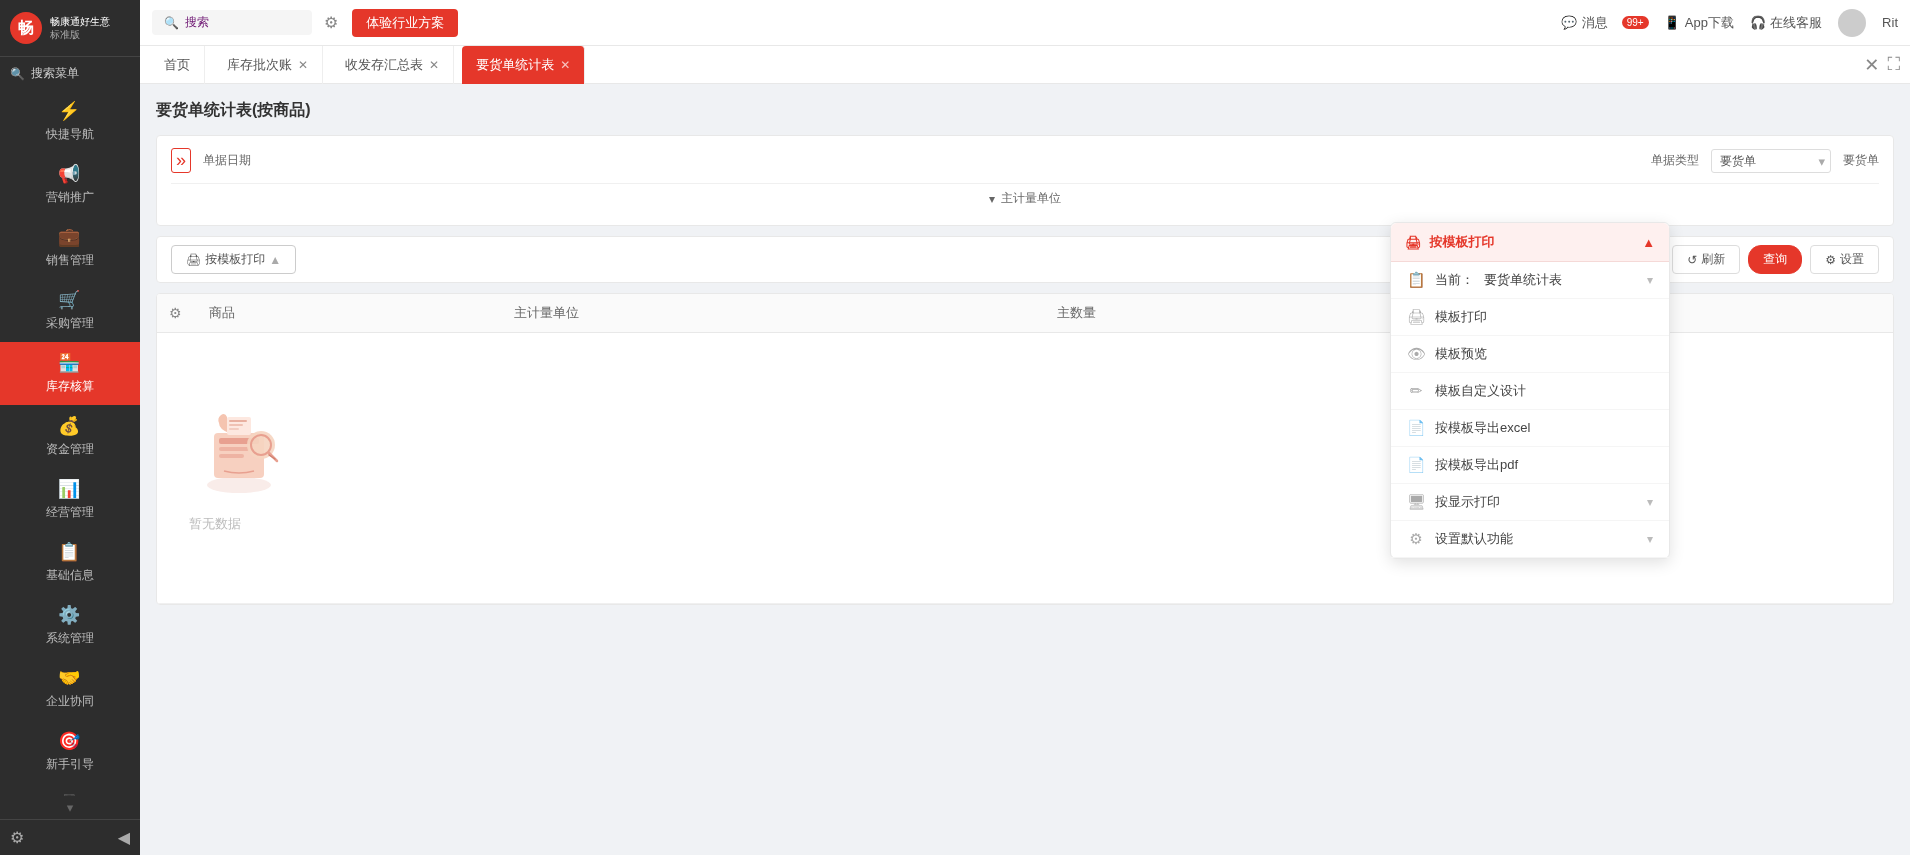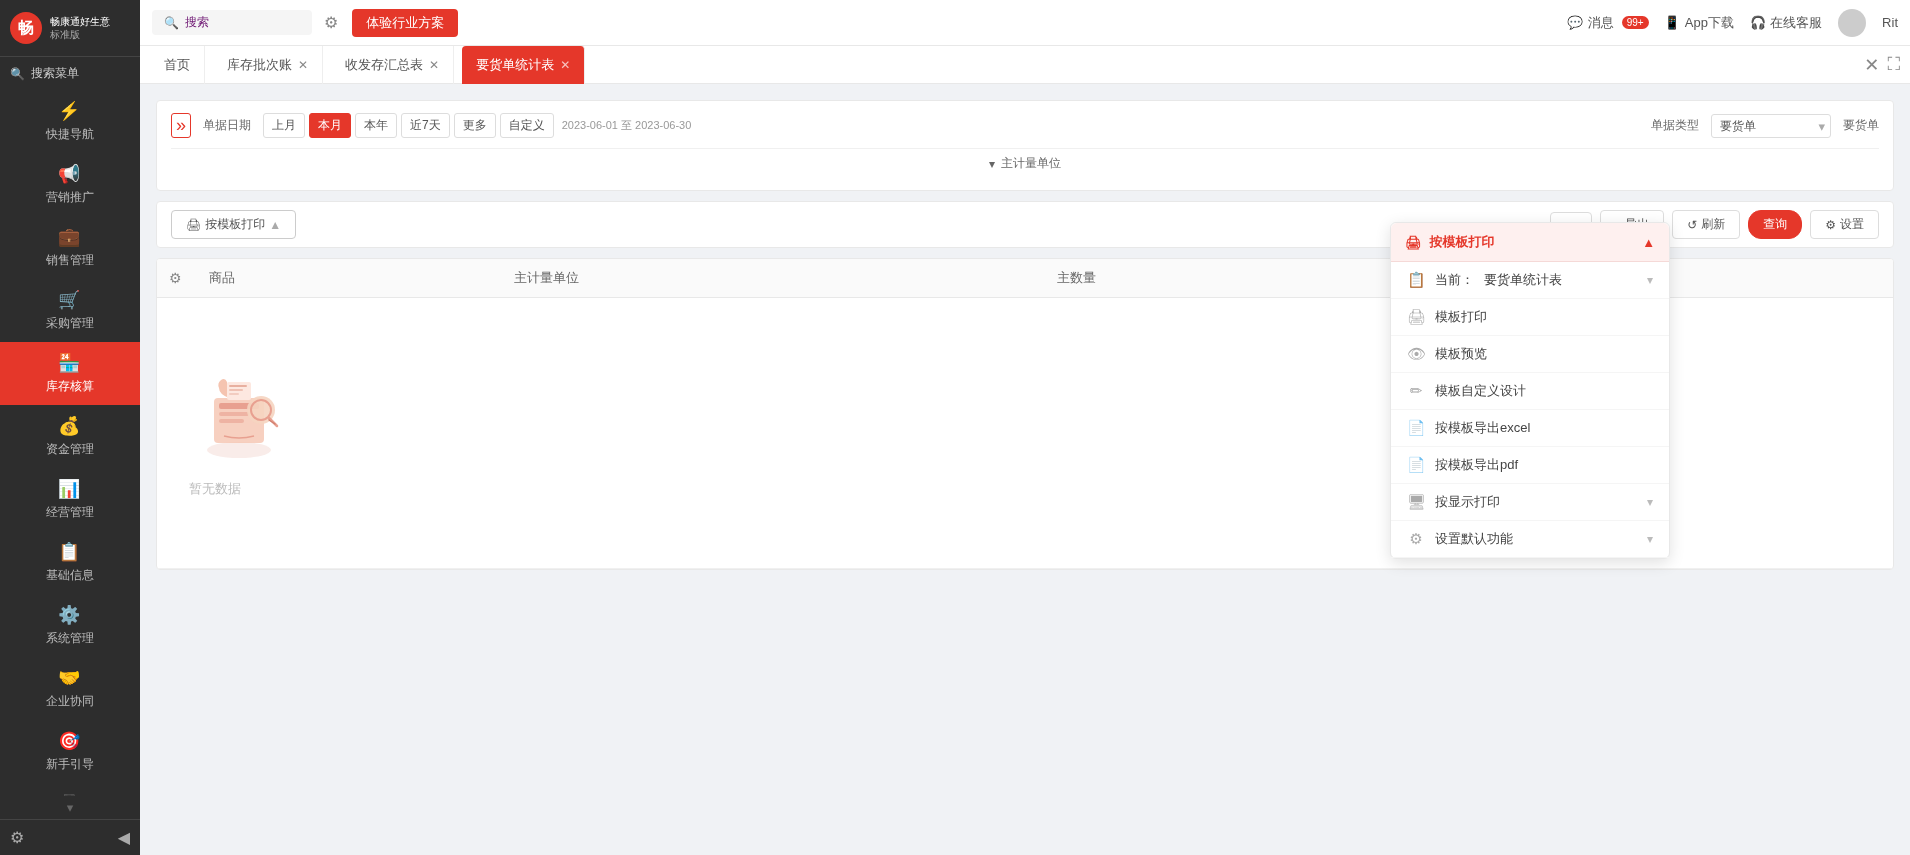--- a/index.html
+++ b/index.html
@@ -142,7 +142,7 @@
       border-radius: 10px;
       font-size: 10px;
       padding: 1px 5px;
-      margin-left: 4px;
+      margin-left: 10px;
     }
     .avatar {
       width: 28px;

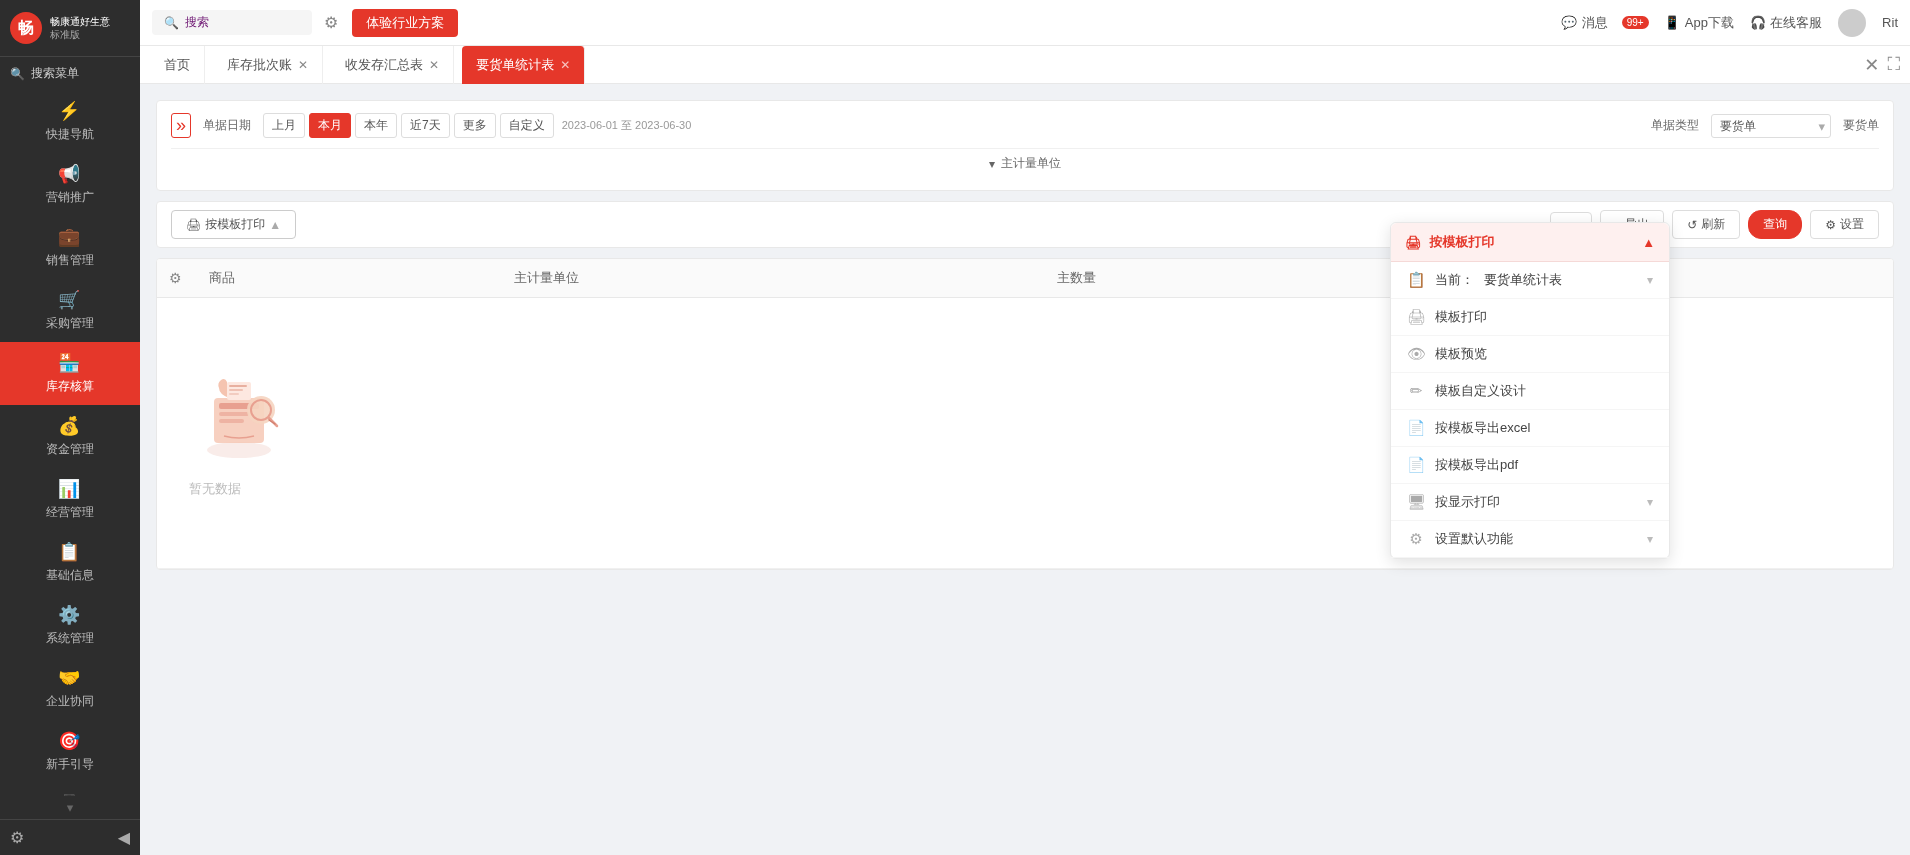--- a/index.html
+++ b/index.html
@@ -524,6 +524,7 @@
 
   <div class="page-content">
 
+    <div class="page-title">要货单统计表(按商品)</div>
 
     <div class="filter-bar">
       <div class="filter-row">

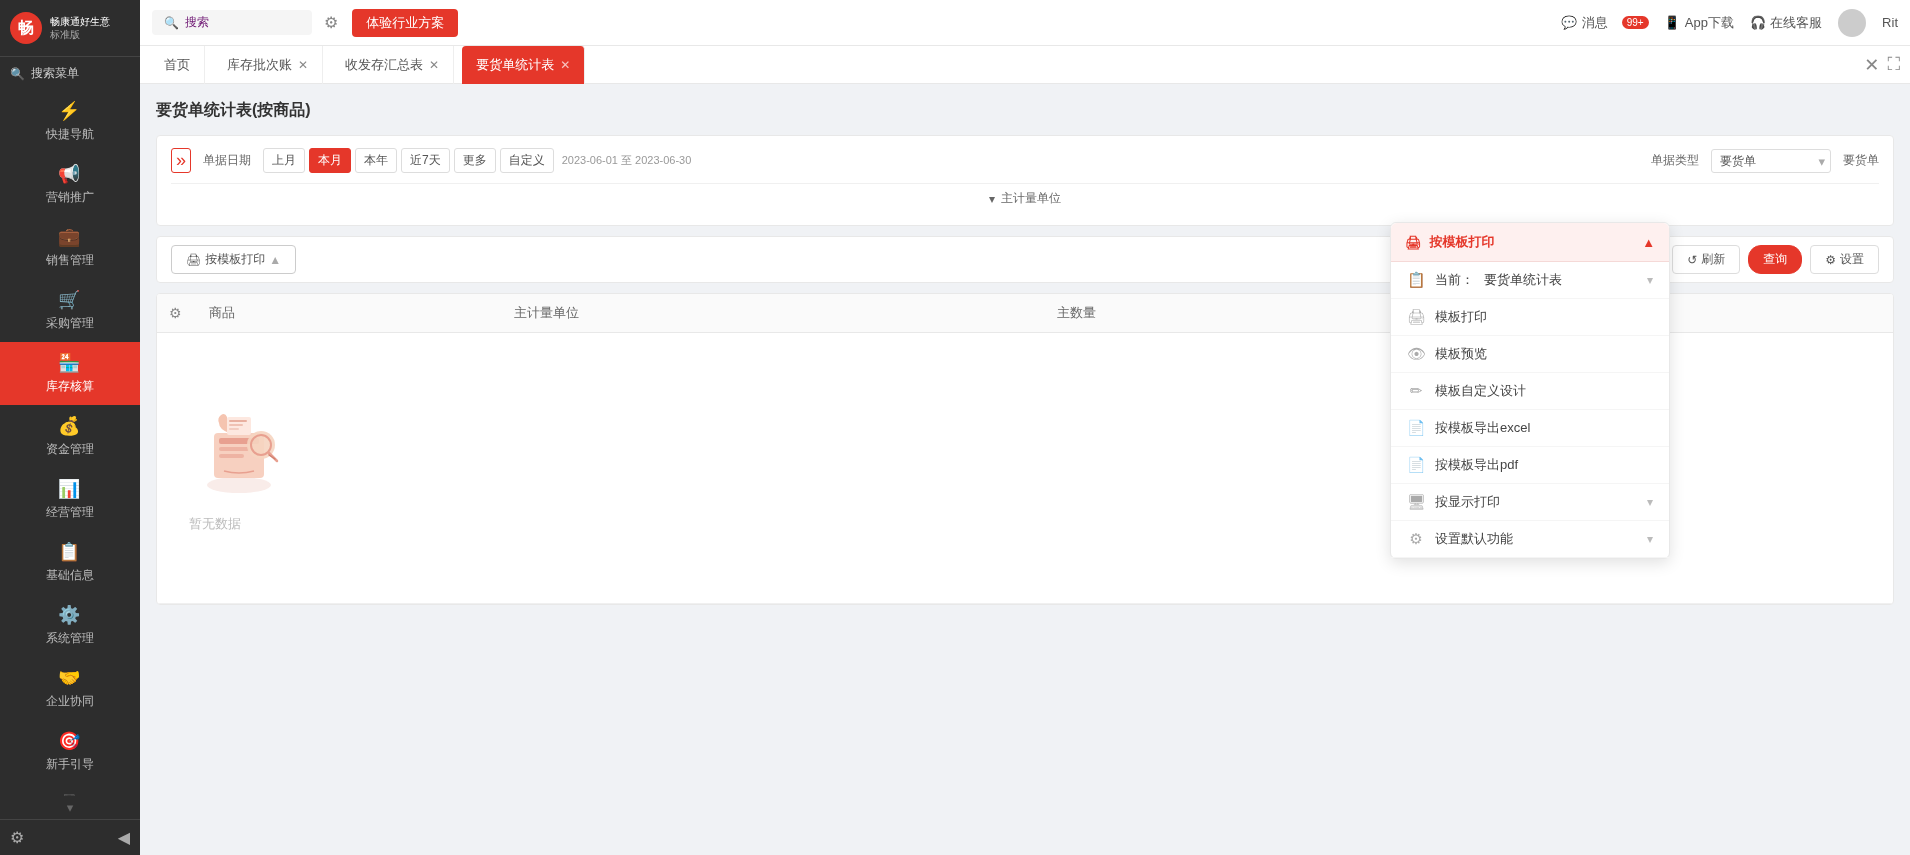--- a/index.html
+++ b/index.html
@@ -532,15 +532,6 @@
         <span style="color:#e5372a;font-size:18px;cursor:pointer;border:1px solid #e5372a;border-radius:3px;padding:1px 4px;">»</span>
 
         <span class="filter-label">单据日期</span>
-        <div class="date-btn-group">
-          <button class="date-btn">上月</button>
-          <button class="date-btn active">本月</button>
-          <button class="date-btn">本年</button>
-          <button class="date-btn">近7天</button>
-          <button class="date-btn">更多</button>
-          <button class="date-btn">自定义</button>
-          <span class="date-range-text">2023-06-01 至 2023-06-30</span>
-        </div>
 
         <div style="flex:1;"></div>
 

